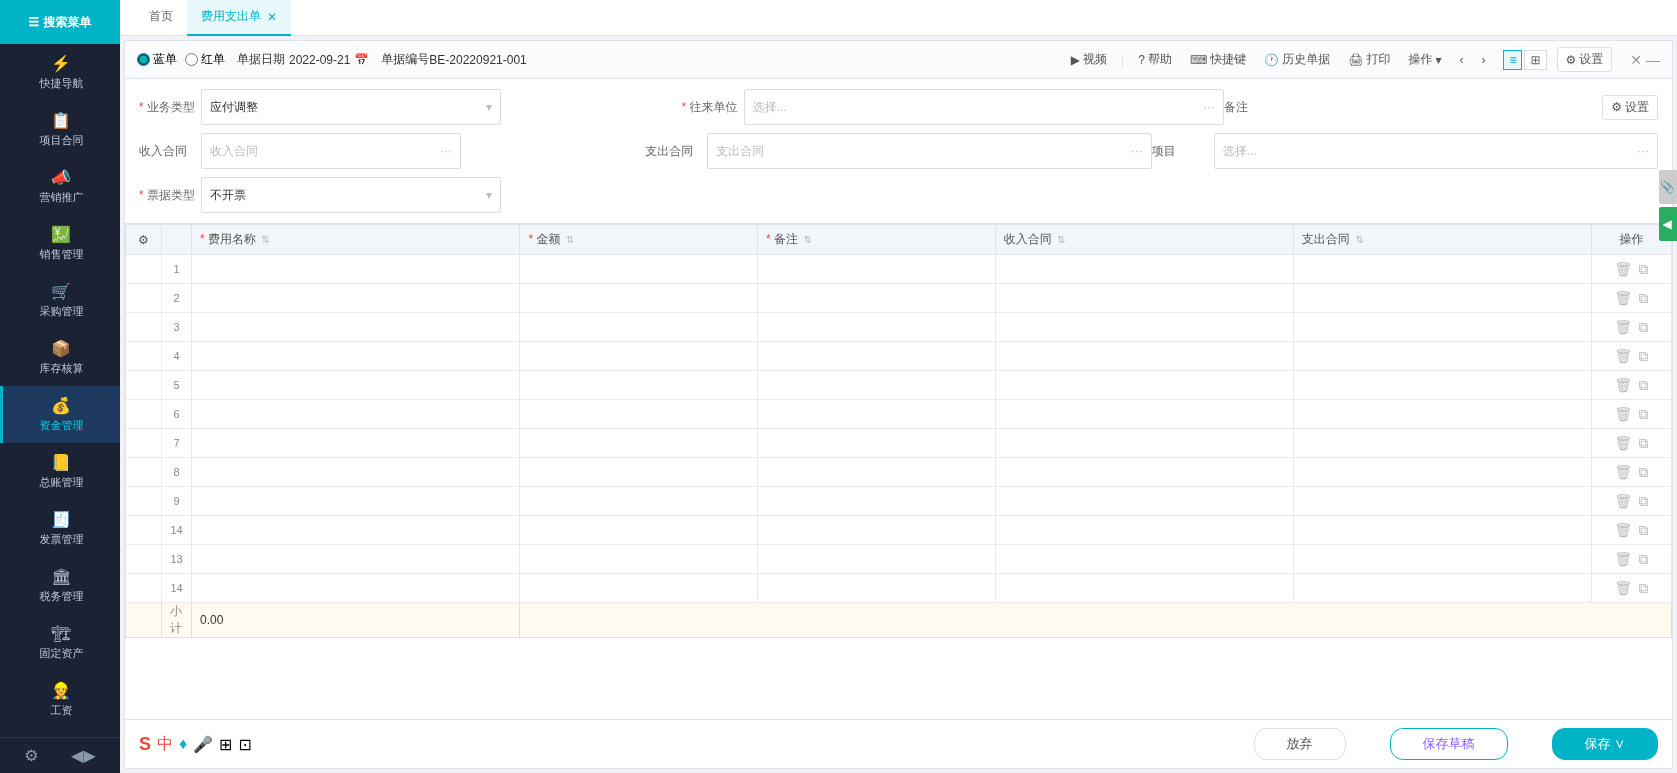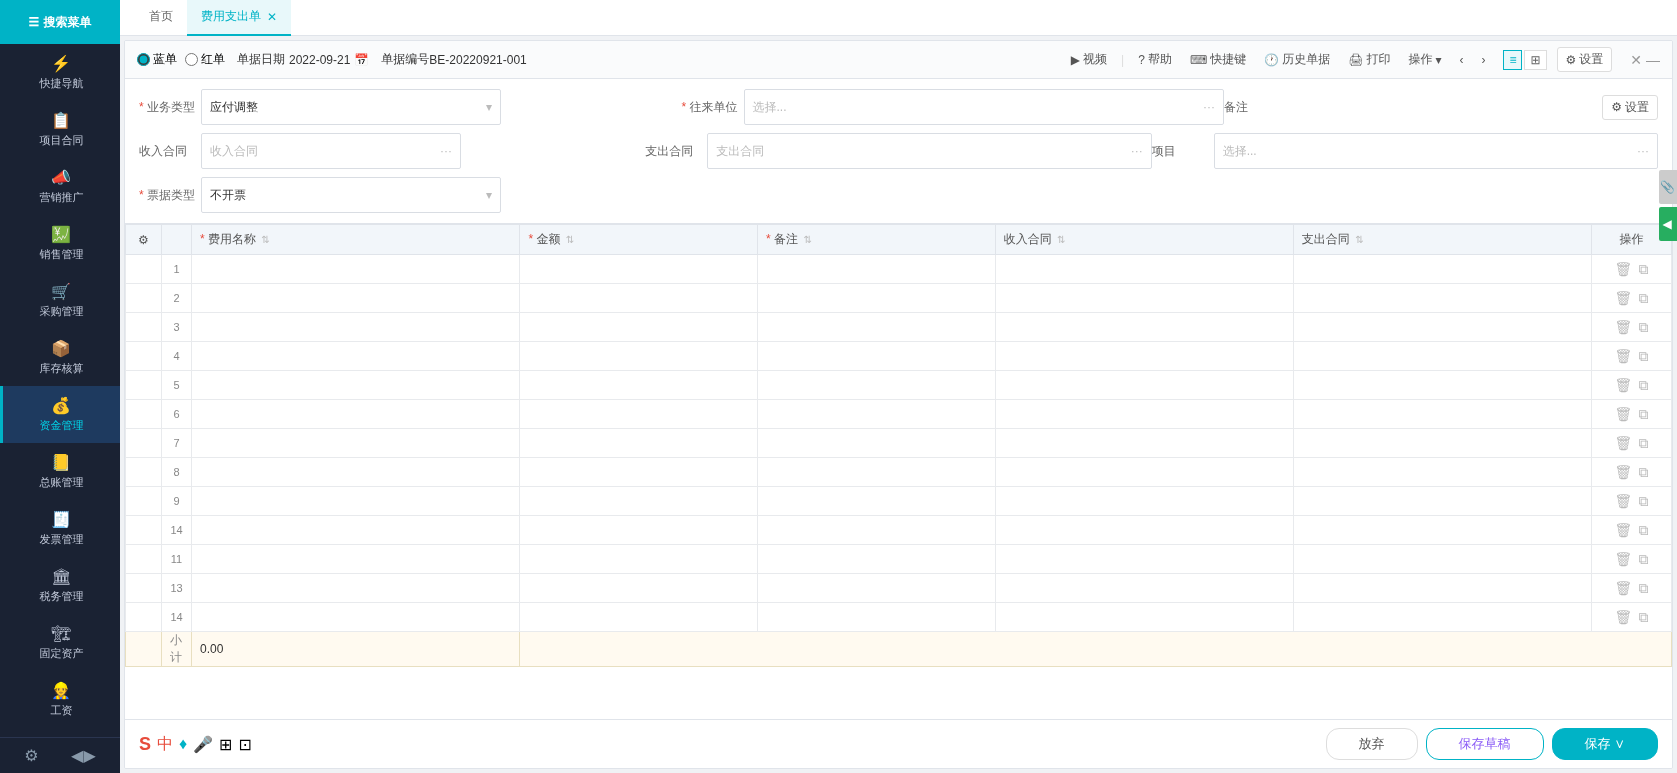--- a/index.html
+++ b/index.html
@@ -653,21 +653,6 @@
     </tr>
               <tr>
       <td></td>
-      <td class="row-num">11</td>
-      <td></td>
-      <td></td>
-      <td></td>
-      <td></td>
-      <td></td>
-      <td>
-        <div class="ops-cell">
-          <span class="ops-icon">🗑</span>
-          <span class="ops-icon">⧉</span>
-        </div>
-      </td>
-    </tr>
-              <tr>
-      <td></td>
       <td class="row-num">13</td>
       <td></td>
       <td></td>

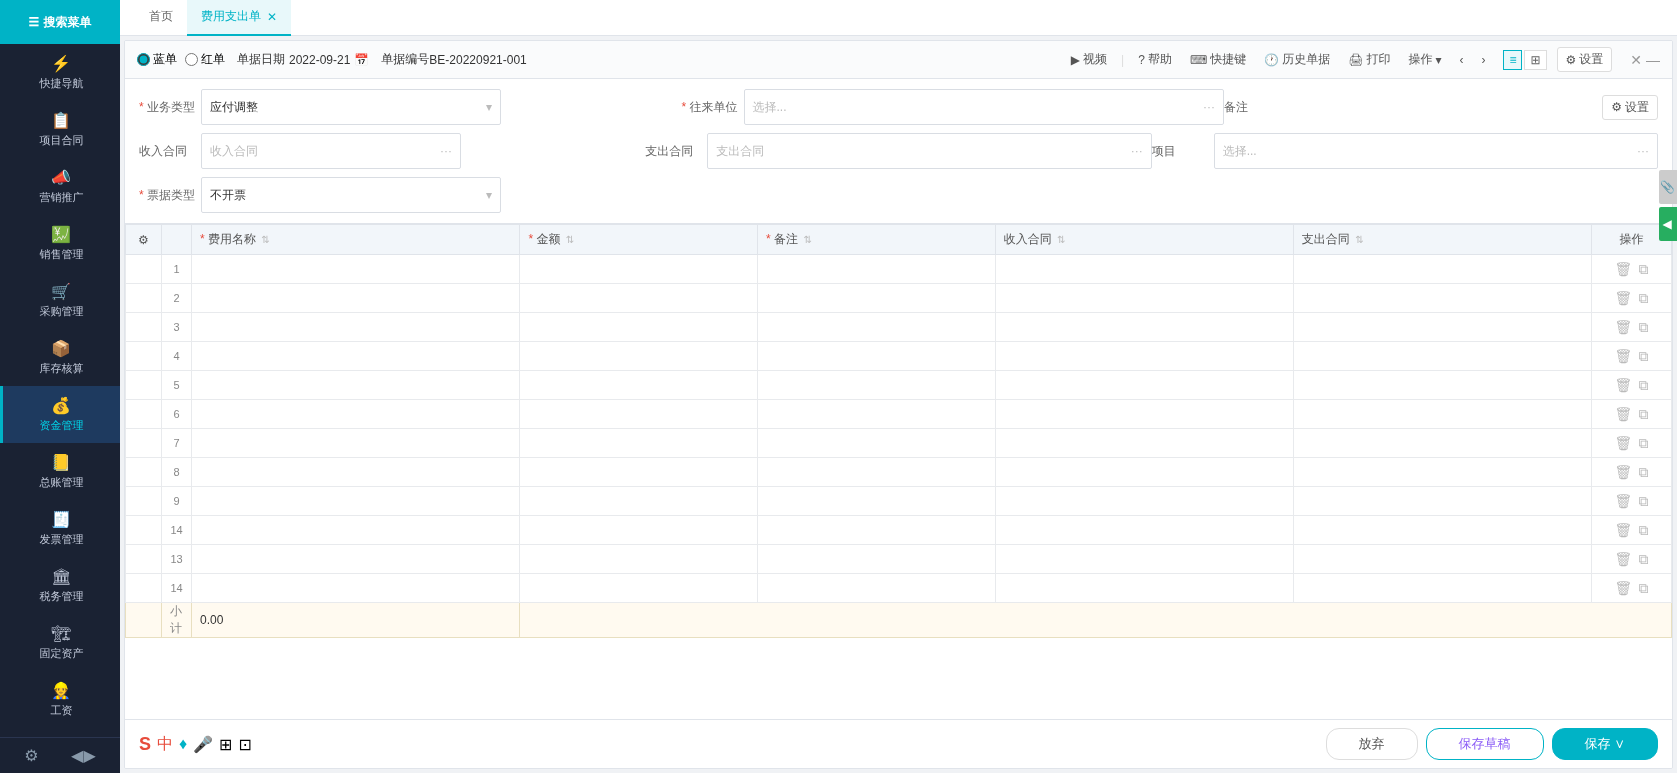--- a/index.html
+++ b/index.html
@@ -243,6 +243,7 @@
       cursor: pointer;
       font-size: 13px;
       border: 1px solid transparent;
+      margin-left: 36px;
     }
     .btn-discard { background: #fff; border-color: #ddd; color: #555; }
     .btn-draft { background: #fff; border-color: #00b3c6; color: #8b5cf6; }

